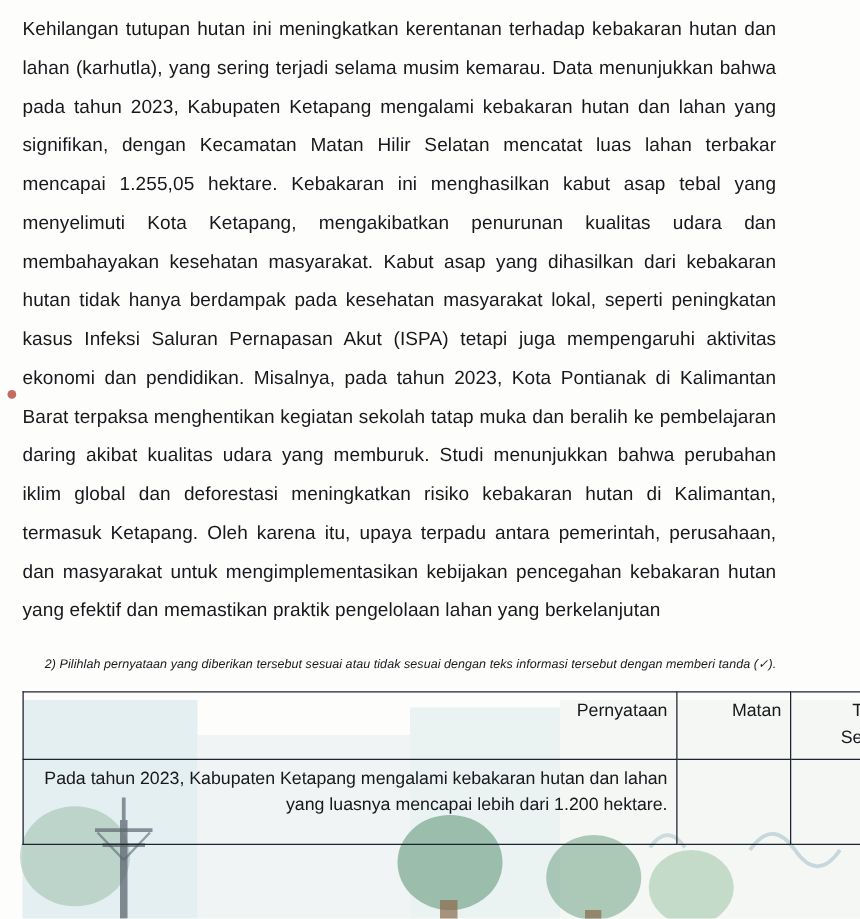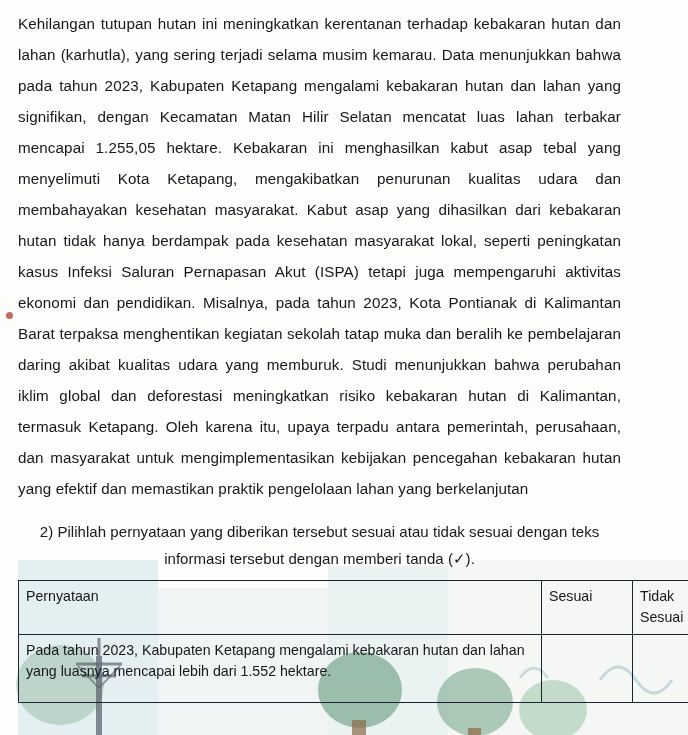--- a/index.html
+++ b/index.html
@@ -46,11 +46,12 @@
   }
   p.question {
     margin: 0 0 6px 0;
-    font-size: 15px;
+    font-size: 10px;
     line-height: 27px;
     color: #16181c;
-    text-align: center;
+    text-align: right;
     letter-spacing: 0.05px;
+    font-style: italic;
   }
   .table-wrap {
     position: relative;

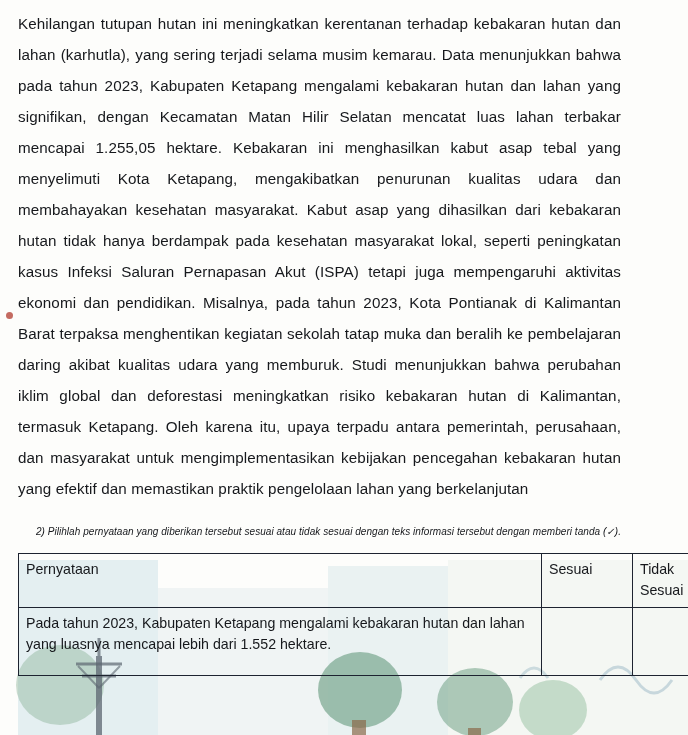--- a/index.html
+++ b/index.html
@@ -73,7 +73,7 @@
     font-size: 14.2px;
     line-height: 21px;
     color: #16181c;
-    text-align: left;
+    text-align: right;
     background: transparent;
   }
   table.statements th.col-statement { width: 508px; }

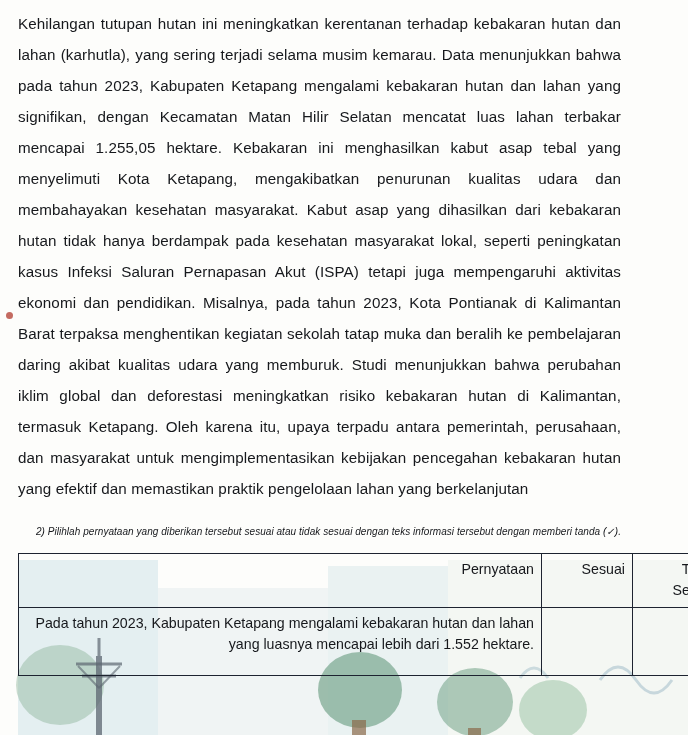--- a/index.html
+++ b/index.html
@@ -130,7 +130,7 @@
         <thead>
           <tr>
             <th class="col-statement">Pernyataan</th>
-            <th class="col-yes">Sesuai</th>
+            <th class="col-yes">Matan</th>
             <th class="col-no">Tidak Sesuai</th>
           </tr>
         </thead>

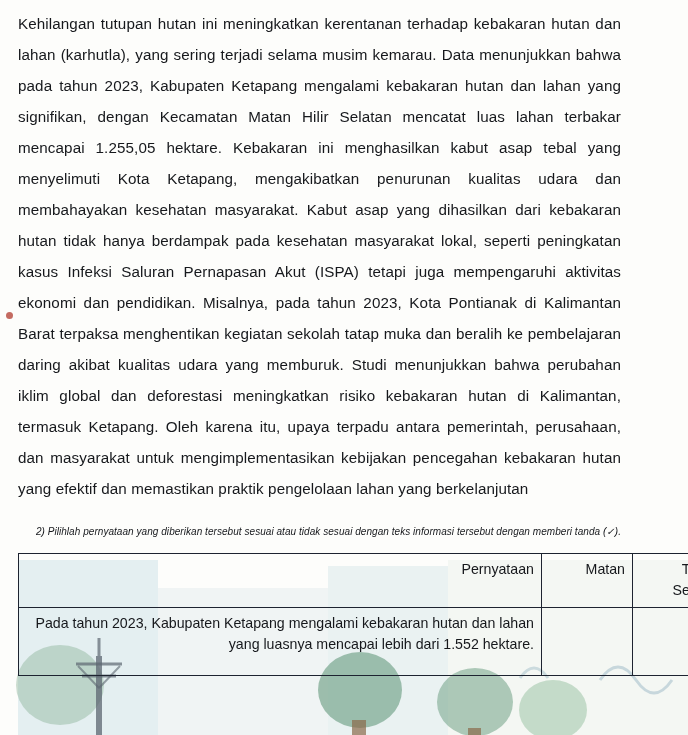--- a/index.html
+++ b/index.html
@@ -136,7 +136,7 @@
         </thead>
         <tbody>
           <tr>
-            <td class="statement-cell">Pada tahun 2023, Kabupaten Ketapang mengalami kebakaran hutan dan lahan yang luasnya mencapai lebih dari 1.552 hektare.</td>
+            <td class="statement-cell">Pada tahun 2023, Kabupaten Ketapang mengalami kebakaran hutan dan lahan yang luasnya mencapai lebih dari 1.200 hektare.</td>
             <td></td>
             <td></td>
           </tr>

